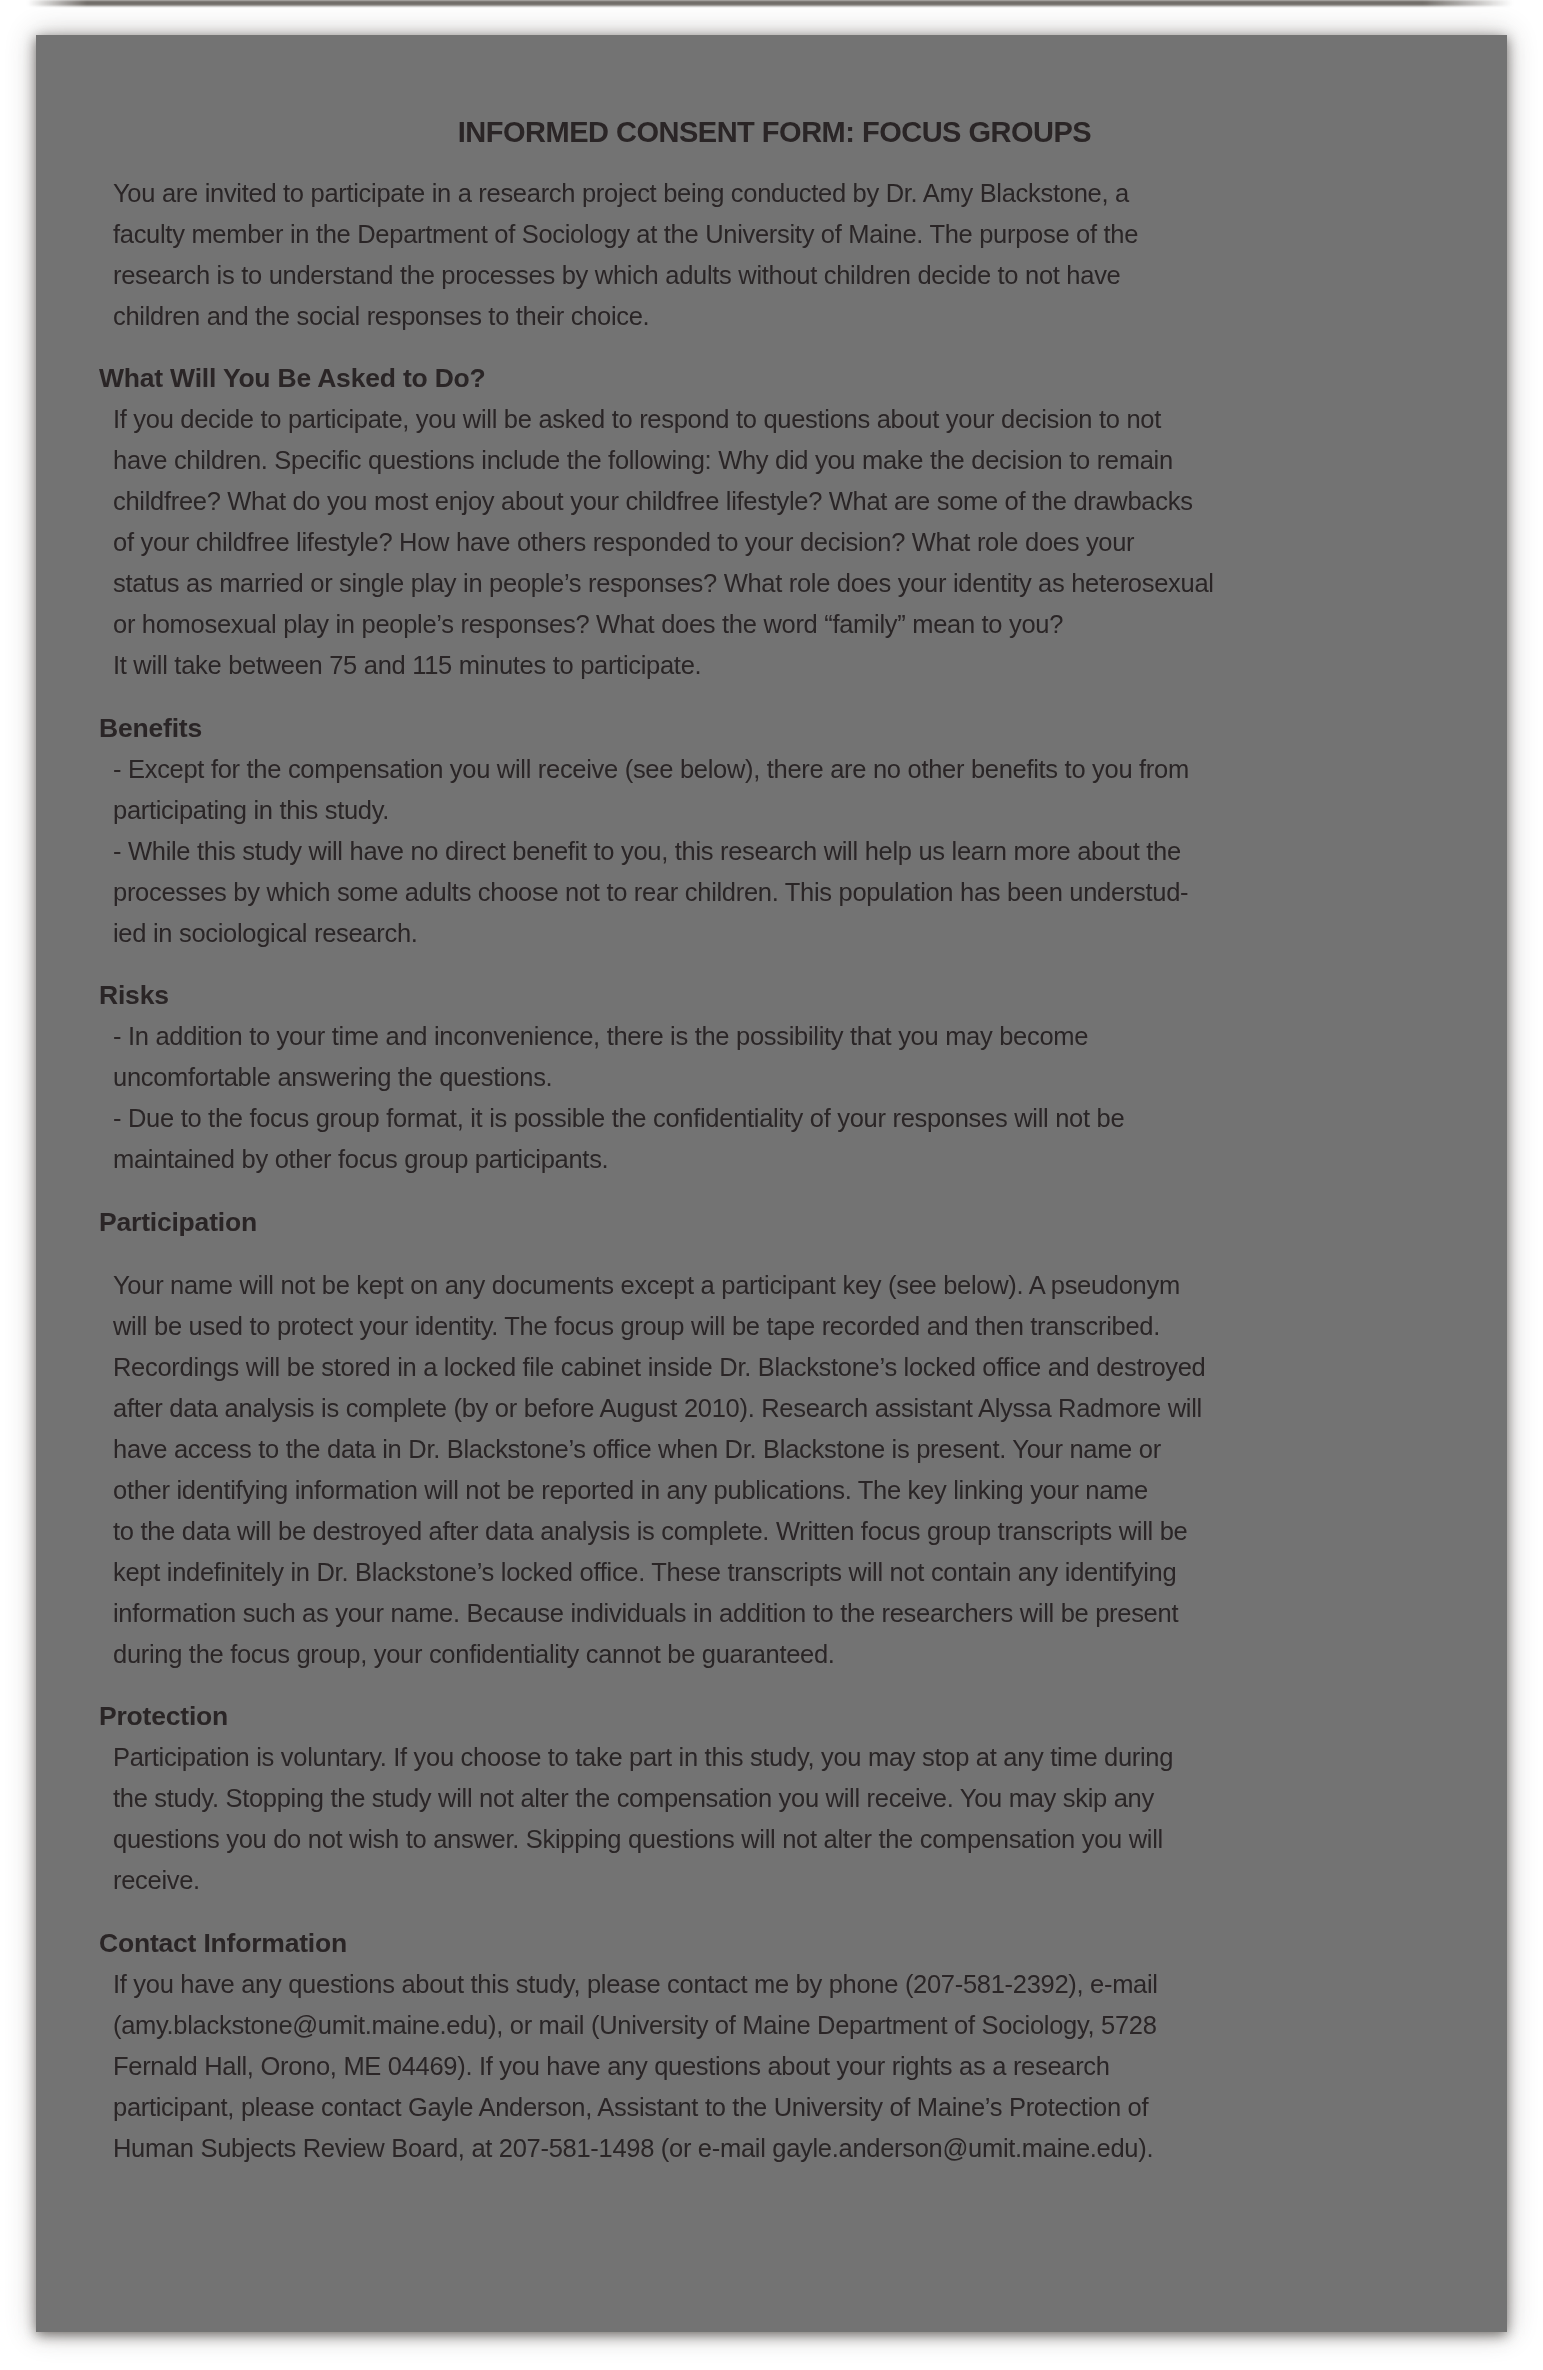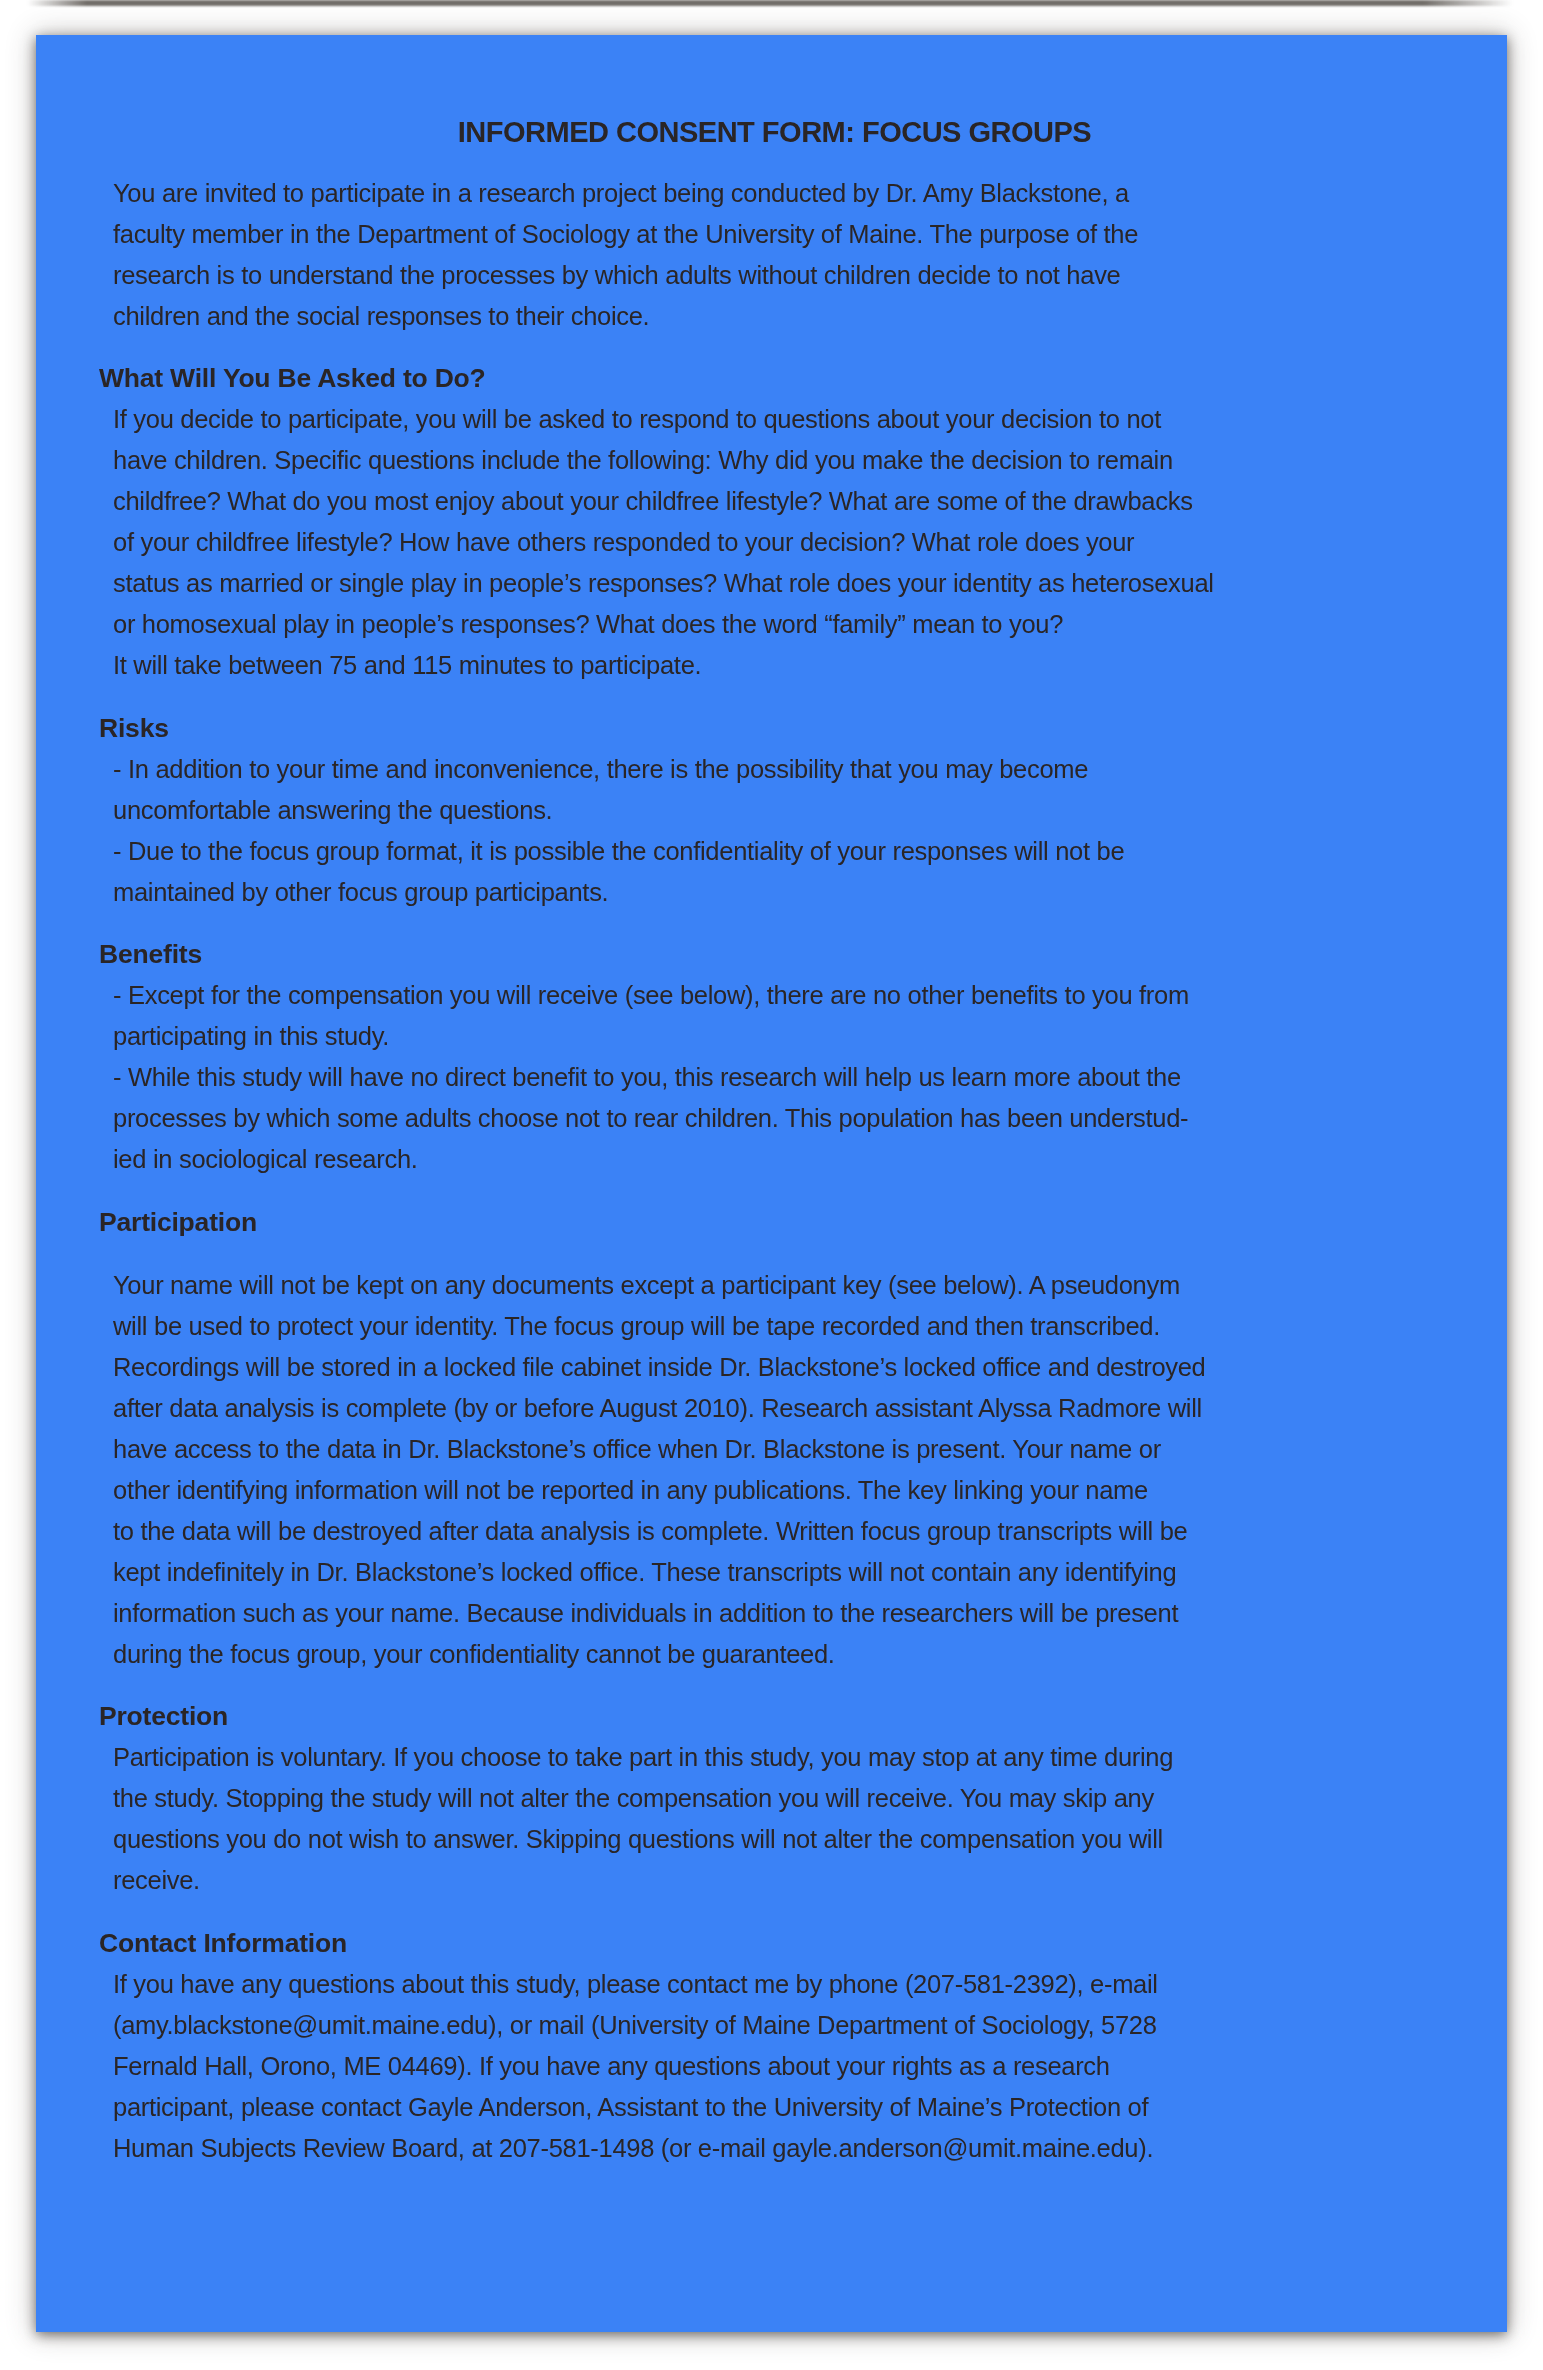--- a/index.html
+++ b/index.html
@@ -24,7 +24,7 @@
     width: 1471px;
     height: 2297px;
     box-sizing: border-box;
-    background: #3b82f6;
+    background: #737373;
     color: #2a2526;
     padding: 77px 57px 0 63px;
     box-shadow: 0 2.9px 11.8px rgba(55,50,46,0.65), 0 0 27.4px rgba(55,50,46,0.30);

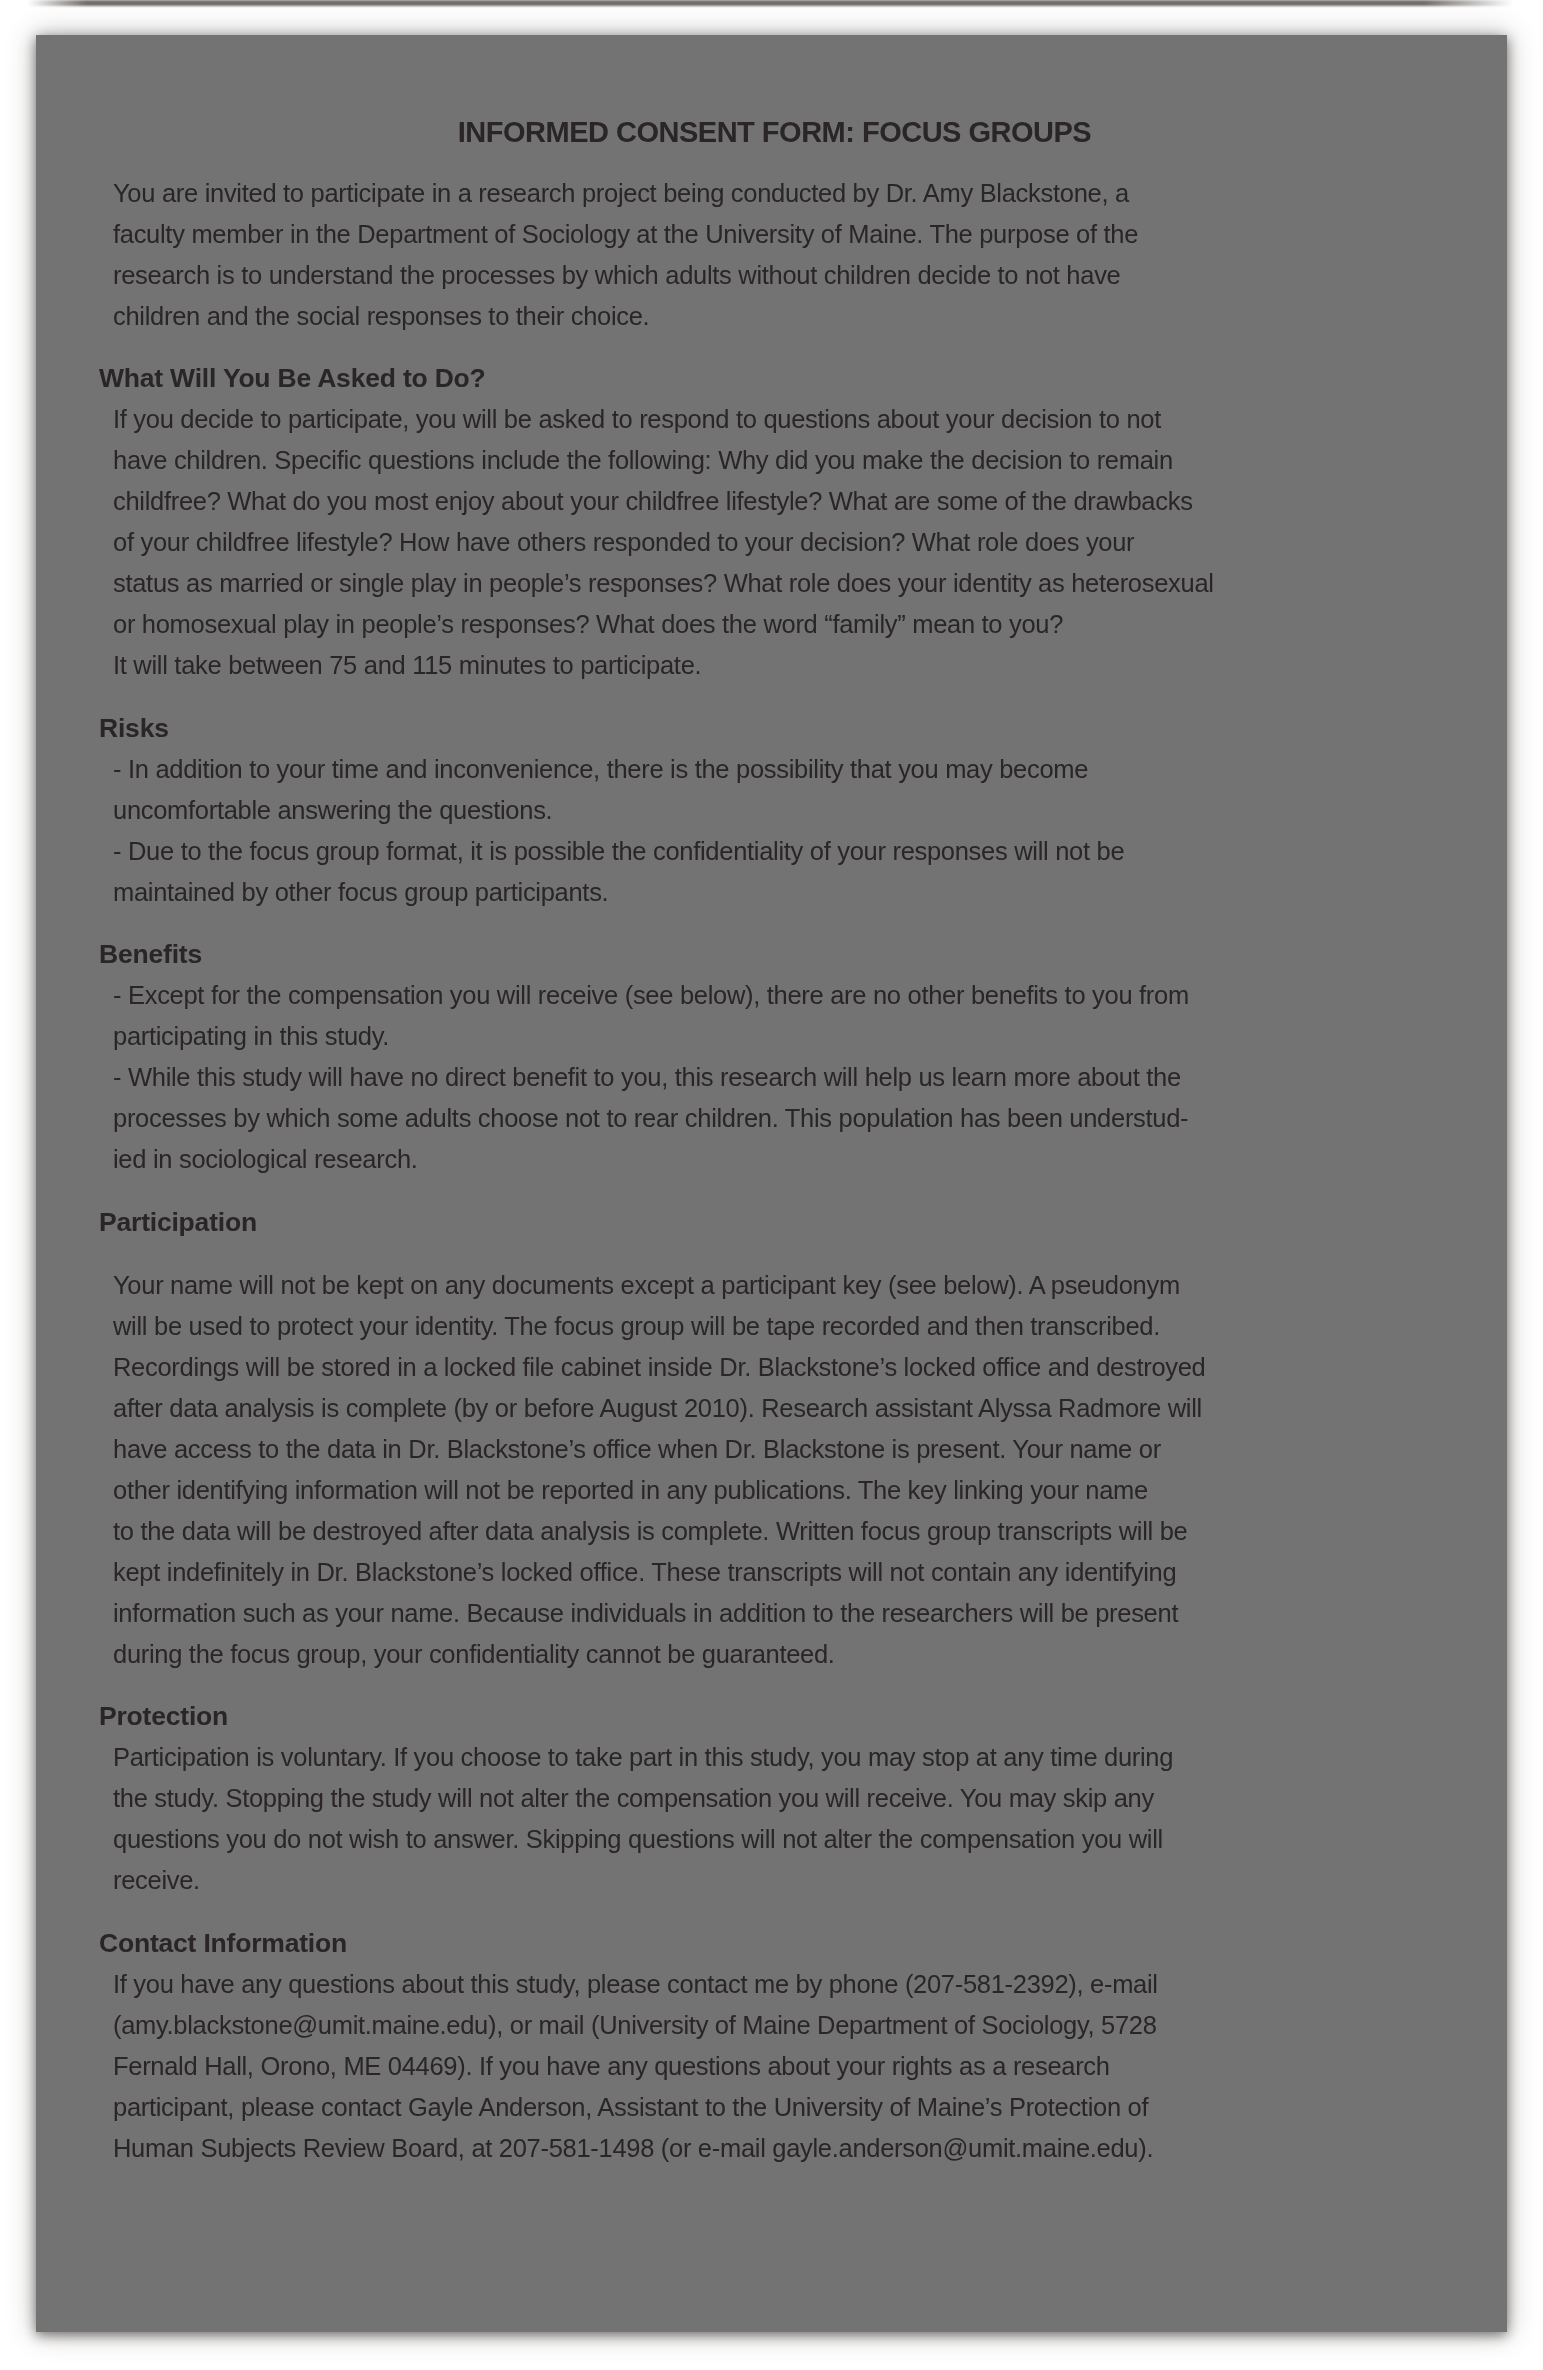--- a/index.html
+++ b/index.html
@@ -81,20 +81,20 @@
   </div>
 
   <div class="section">
-    <div class="heading">Risks</div>
-    <div class="para">- In addition to your time and inconvenience, there is the possibility that you may become
-uncomfortable answering the questions.
-- Due to the focus group format, it is possible the confidentiality of your responses will not be
-maintained by other focus group participants.</div>
-  </div>
-
-  <div class="section">
     <div class="heading">Benefits</div>
     <div class="para">- Except for the compensation you will receive (see below), there are no other benefits to you from
 participating in this study.
 - While this study will have no direct benefit to you, this research will help us learn more about the
 processes by which some adults choose not to rear children. This population has been understud-
 ied in sociological research.</div>
+  </div>
+
+  <div class="section">
+    <div class="heading">Risks</div>
+    <div class="para">- In addition to your time and inconvenience, there is the possibility that you may become
+uncomfortable answering the questions.
+- Due to the focus group format, it is possible the confidentiality of your responses will not be
+maintained by other focus group participants.</div>
   </div>
 
   <div class="section">

